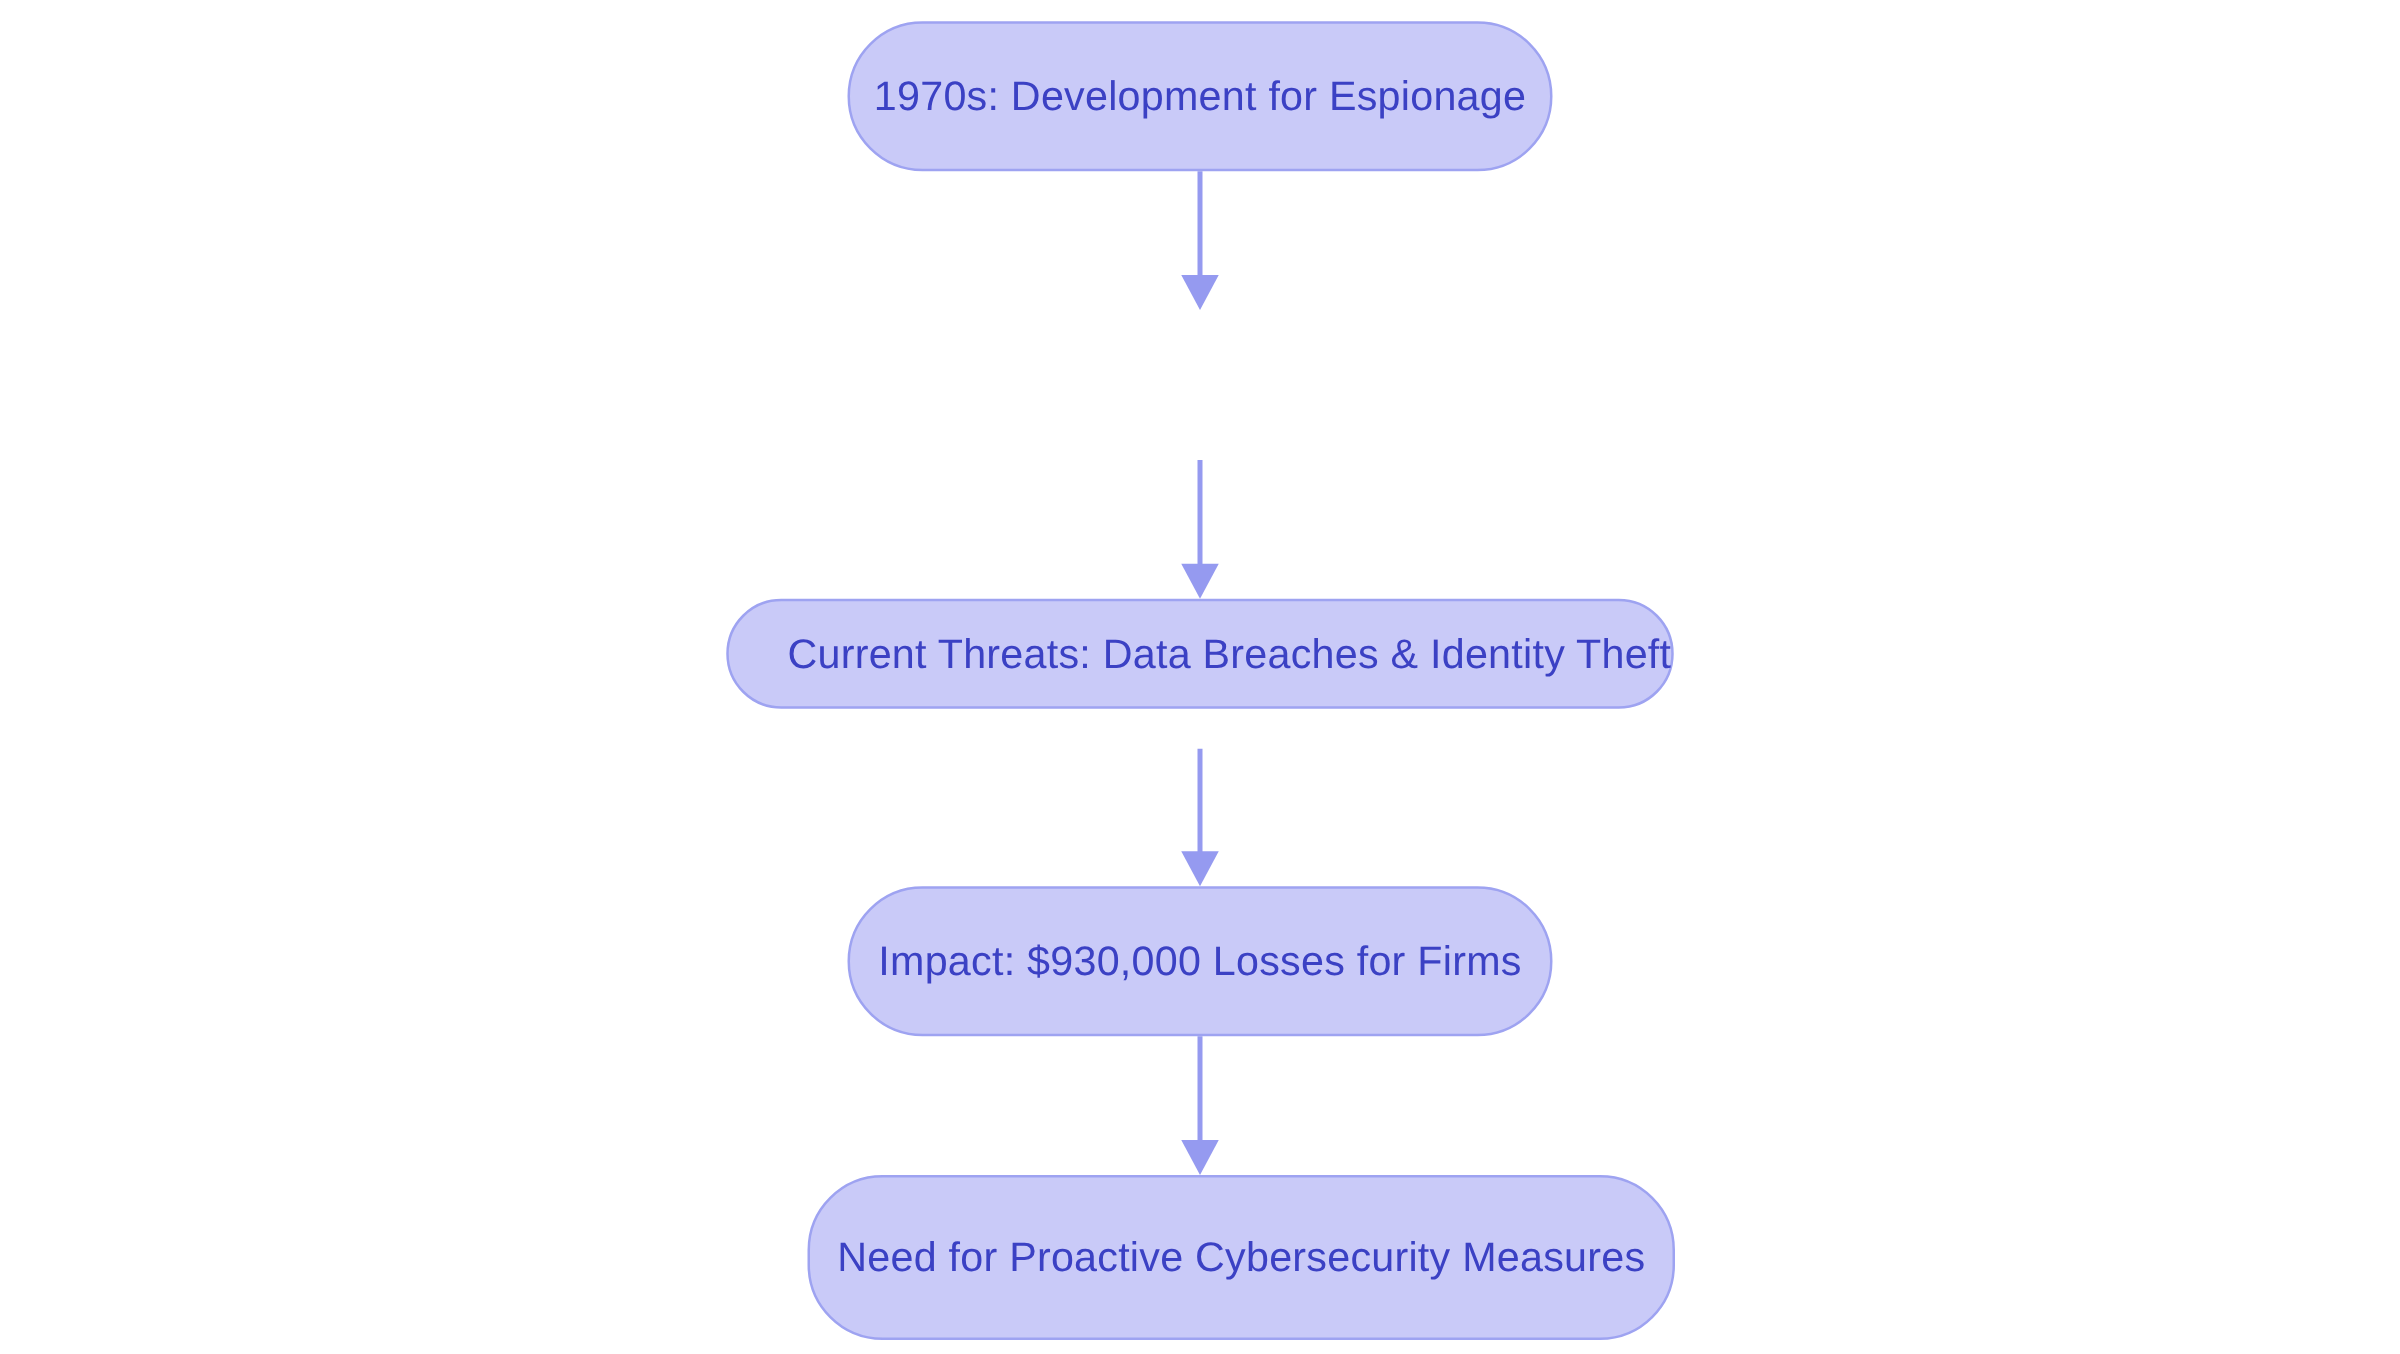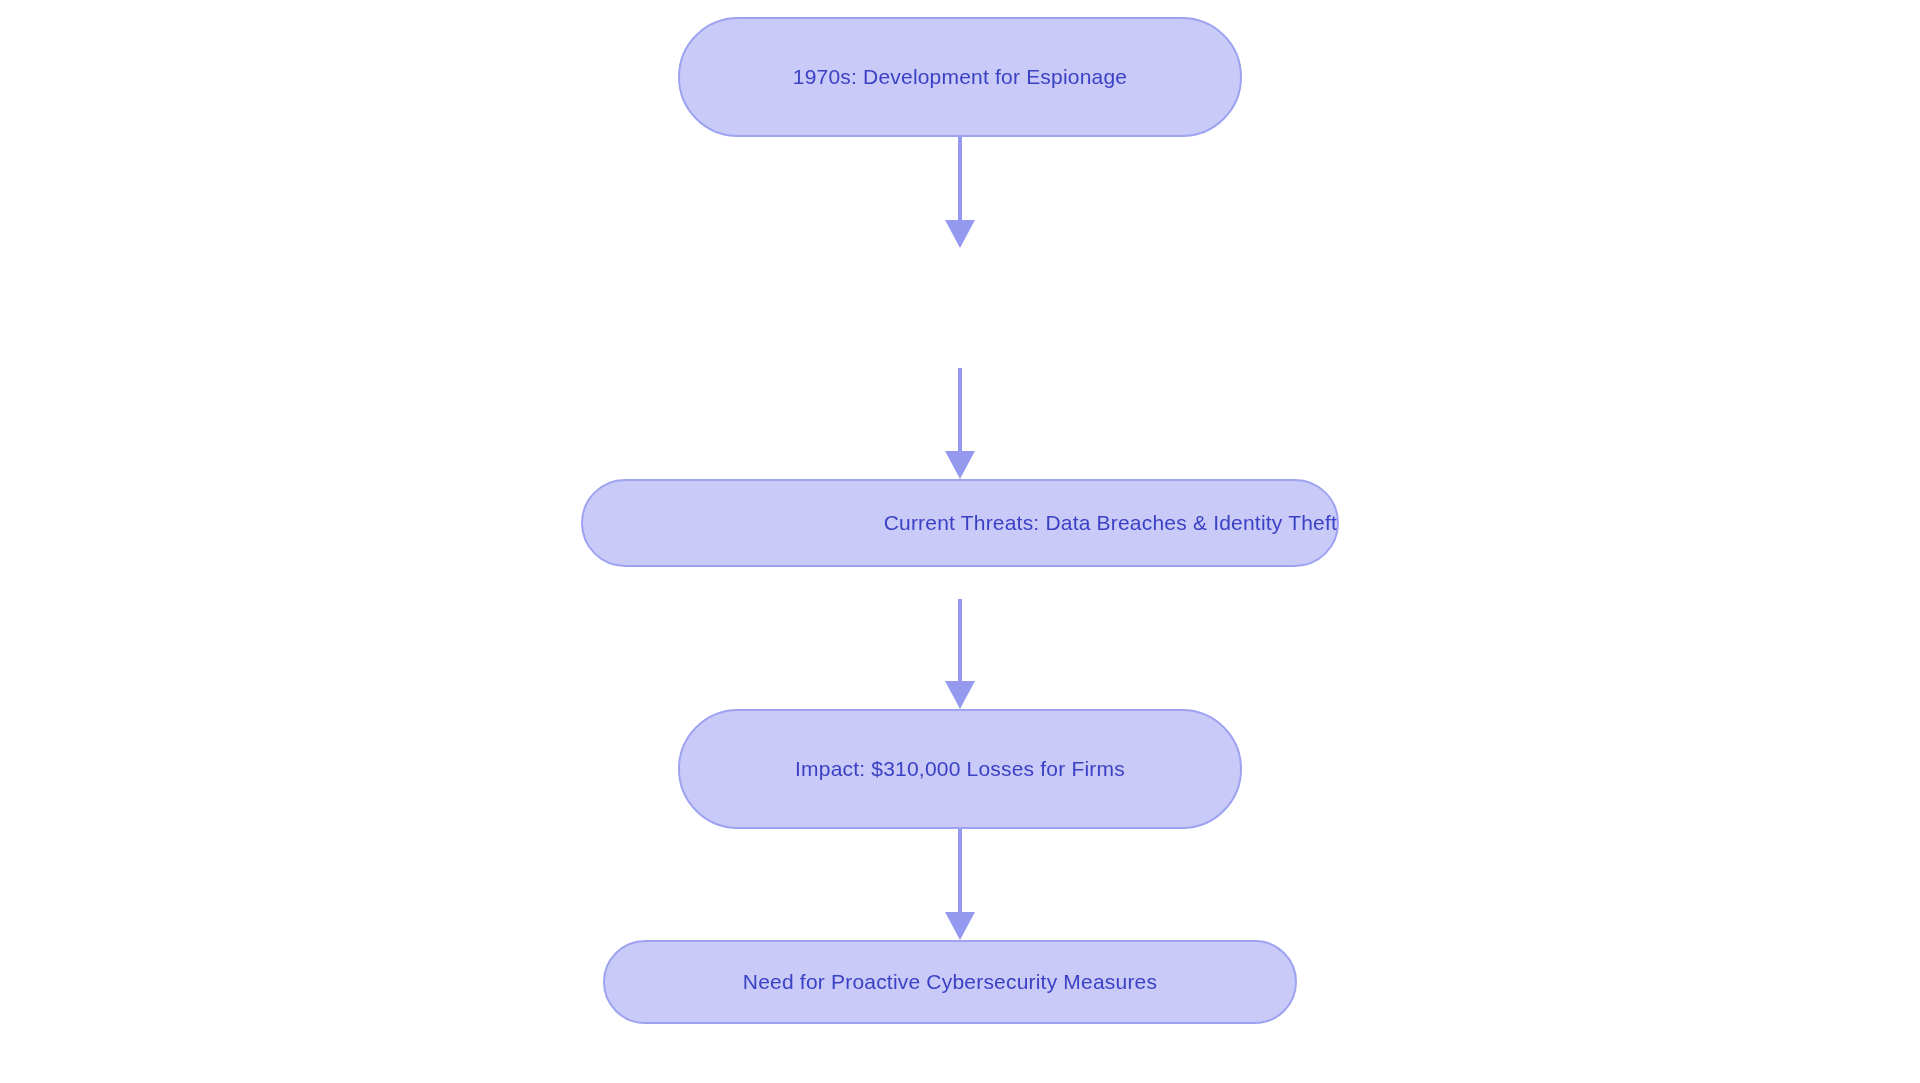--- a/index.html
+++ b/index.html
@@ -34,7 +34,7 @@
   }
   .node-label {
     color: var(--node-text);
-    font-size: 21px;
+    font-size: 33px;
     font-weight: 400;
     letter-spacing: 0.2px;
     white-space: nowrap;

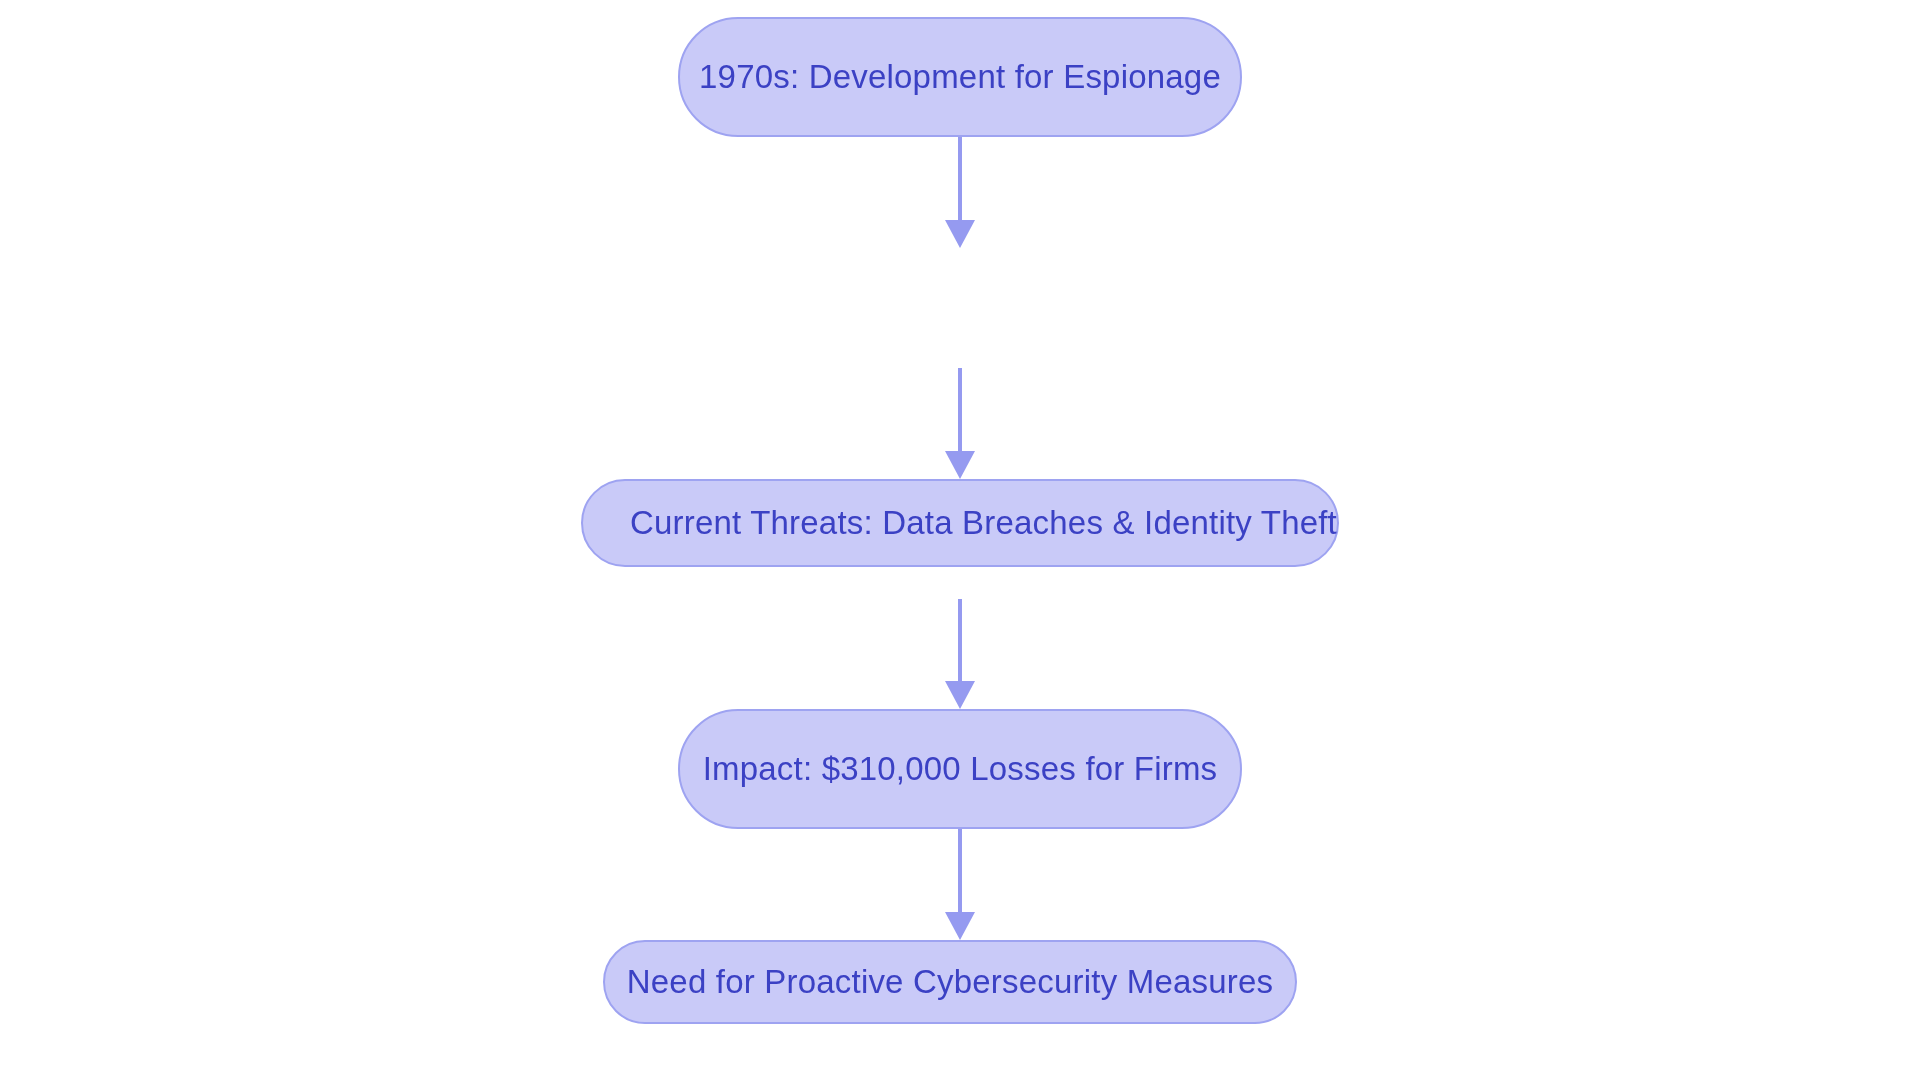--- a/index.html
+++ b/index.html
@@ -104,7 +104,7 @@
   </div>
 
   <div class="node n4">
-    <span class="node-label">Impact: $310,000 Losses for Firms</span>
+    <span class="node-label">Impact: $930,000 Losses for Firms</span>
   </div>
 
   <div class="edge e4">

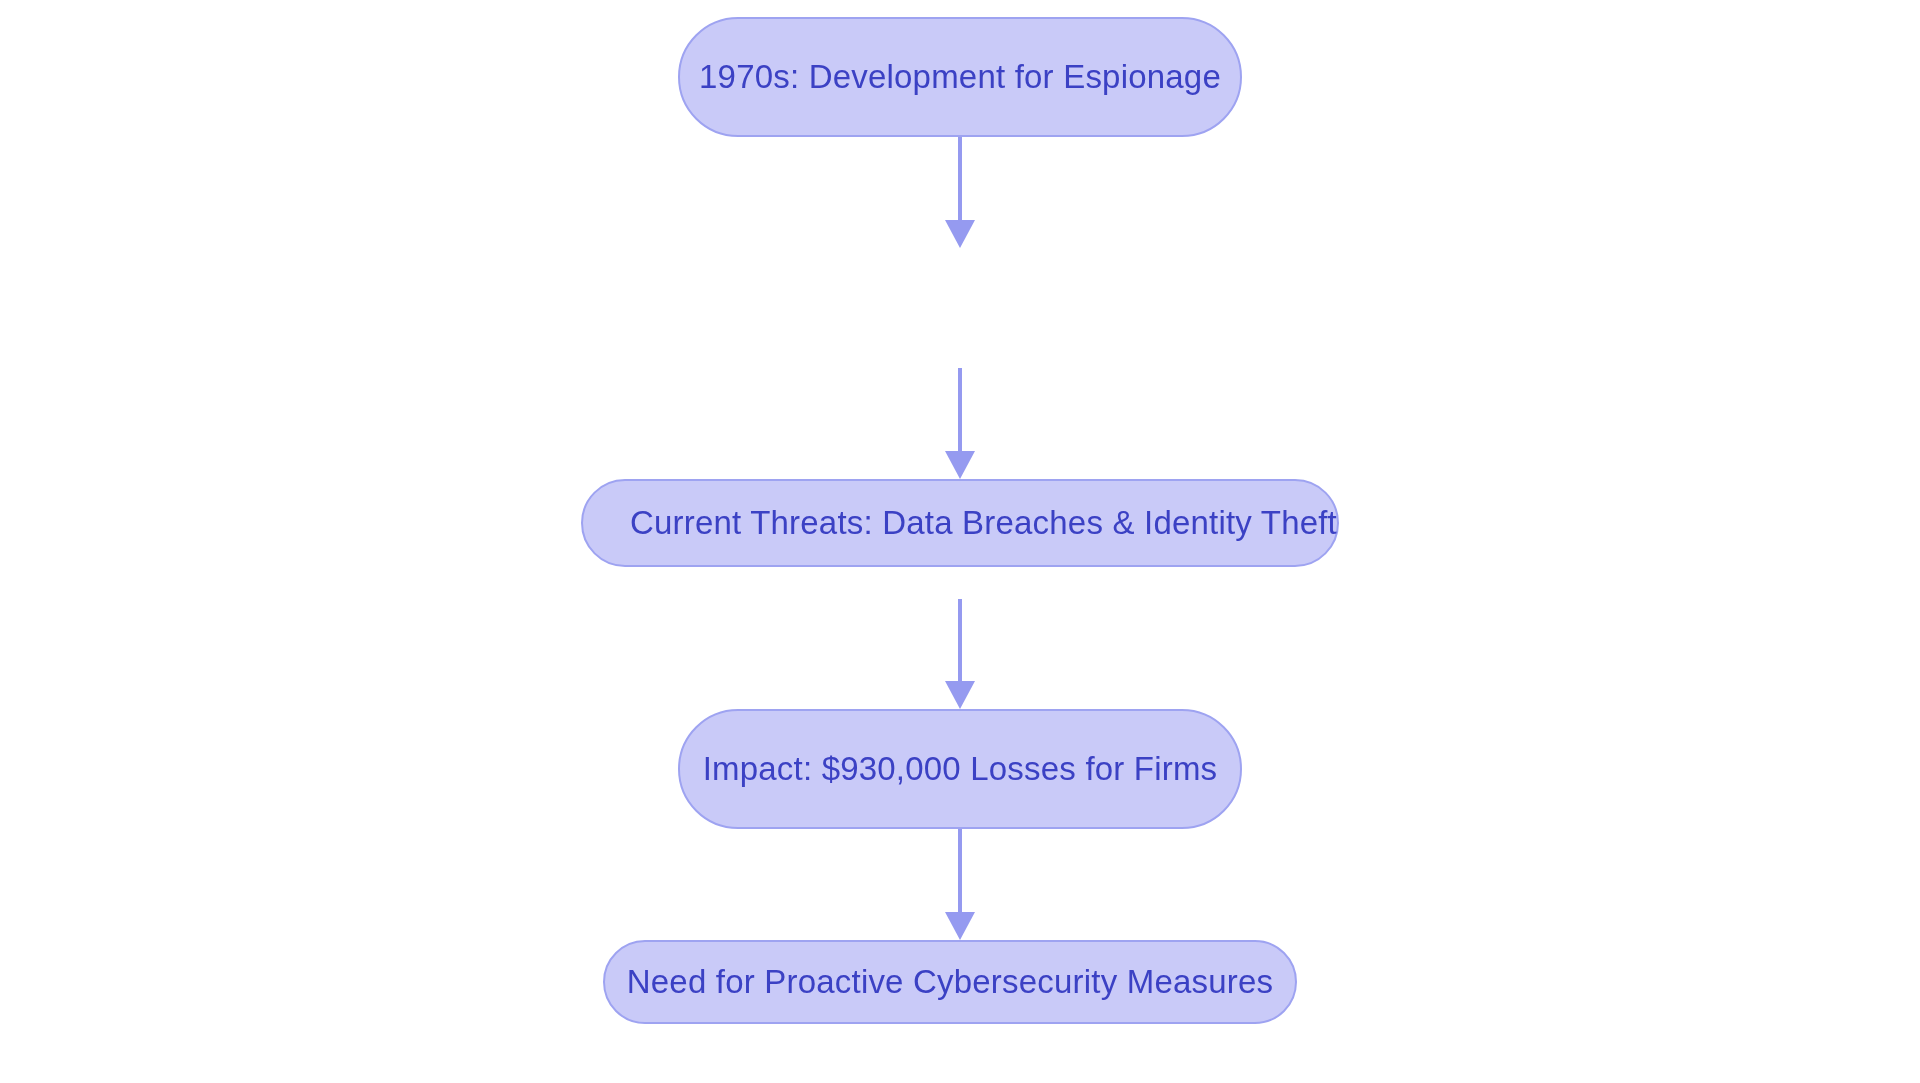--- a/index.html
+++ b/index.html
@@ -44,7 +44,7 @@
   .n2 { left: 678px; top: 248px; width: 564px; height: 120px; }
   .n3 { left: 581px; top: 479px; width: 758px; height: 88px; justify-content: flex-end; }
   .n4 { left: 678px; top: 709px; width: 564px; height: 120px; }
-  .n5 { left: 603px; top: 940px; width: 694px; height: 84px; }
+  .n5 { left: 646px; top: 940px; width: 694px; height: 132px; }
 
   .edge {
     position: absolute;

